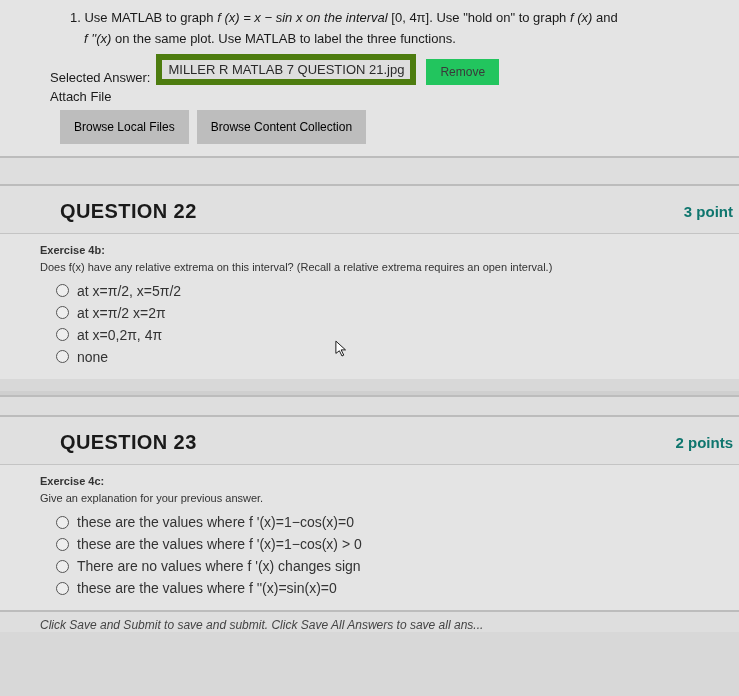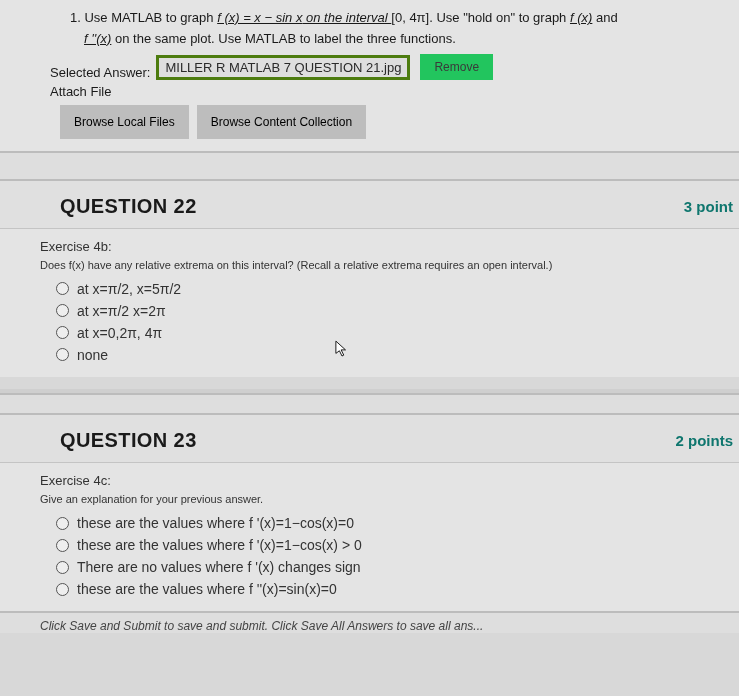--- a/index.html
+++ b/index.html
@@ -15,7 +15,7 @@
     .page { padding: 0; }
     .q21-body { padding: 8px 20px 12px 70px; background: #e4e4e4; }
     .q21-text { font-size: 13px; line-height: 1.6; color: #1a1a1a; }
-    .italic { font-style: italic; text-decoration: underline; }
+    .italic { font-style: italic; }
     .row-sa { margin-top: 4px; display: flex; align-items: flex-end; gap: 6px; }
     .row-sa-label { font-size: 13px; color: #1a1a1a; }
     .file-chip {

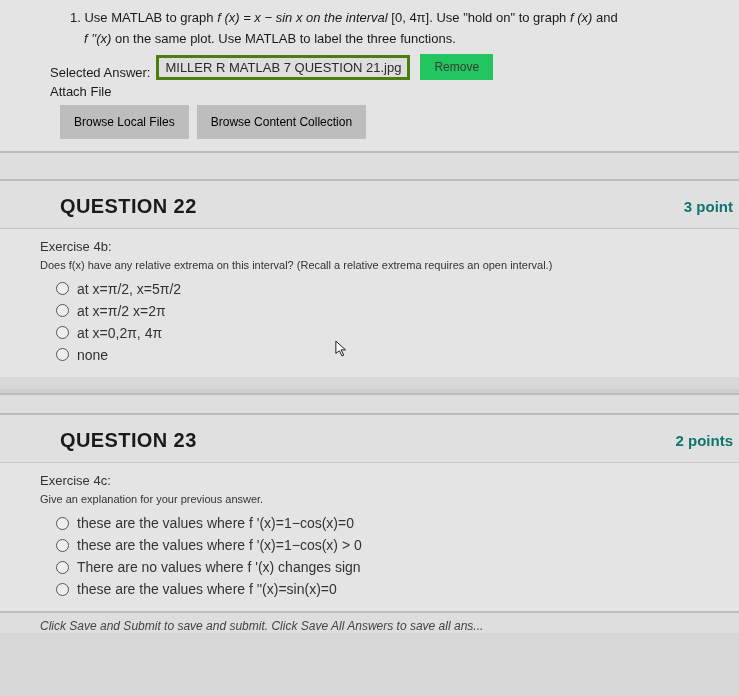--- a/index.html
+++ b/index.html
@@ -19,7 +19,7 @@
     .row-sa { margin-top: 4px; display: flex; align-items: flex-end; gap: 6px; }
     .row-sa-label { font-size: 13px; color: #1a1a1a; }
     .file-chip {
-      border: 3px solid #4d7c0f; padding: 2px 6px; font-size: 13px;
+      border: 6px solid #4d7c0f; padding: 2px 6px; font-size: 13px;
       color: #2a2a2a; background: #dedede;
     }
     .remove-btn {

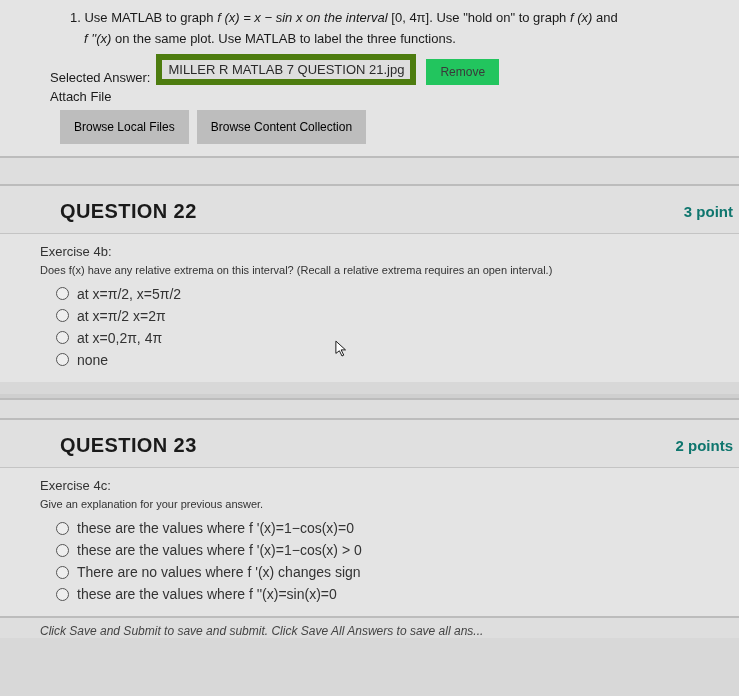--- a/index.html
+++ b/index.html
@@ -47,7 +47,7 @@
     .q-title { font-weight: bold; font-size: 20px; color: #1a1a1a; letter-spacing: 0.4px; }
     .q-points { font-weight: bold; font-size: 15px; color: #0f766e; }
     .q-body { padding: 10px 20px 8px 40px; background: #e4e4e4; }
-    .ex-title { font-weight: normal; font-size: 13px; margin-bottom: 4px; }
+    .ex-title { font-weight: bold; font-size: 11px; margin-bottom: 4px; }
     .ex-prompt { font-size: 11px; margin-bottom: 8px; line-height: 1.4; }
     .opts { padding-left: 16px; }
     .opt { display: flex; align-items: center; gap: 8px; margin: 6px 0; font-size: 14px; }

